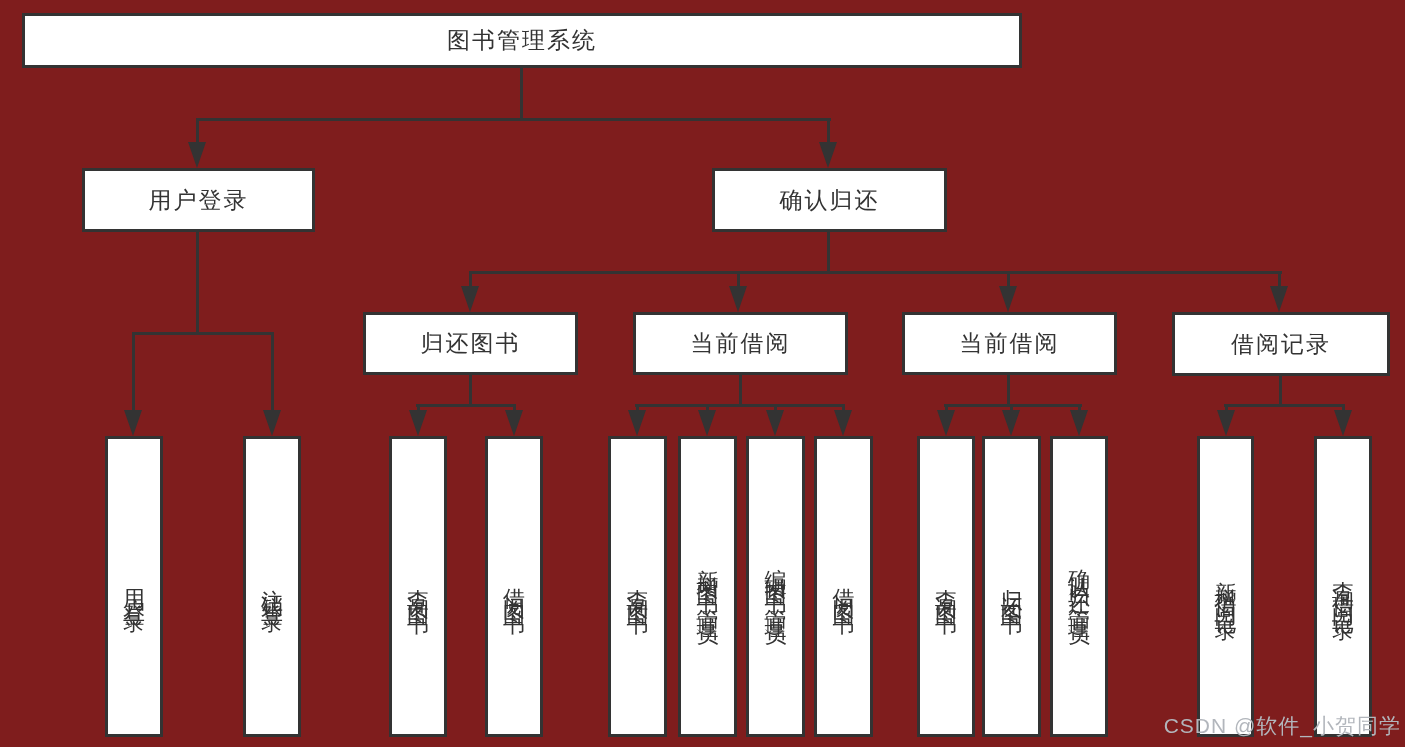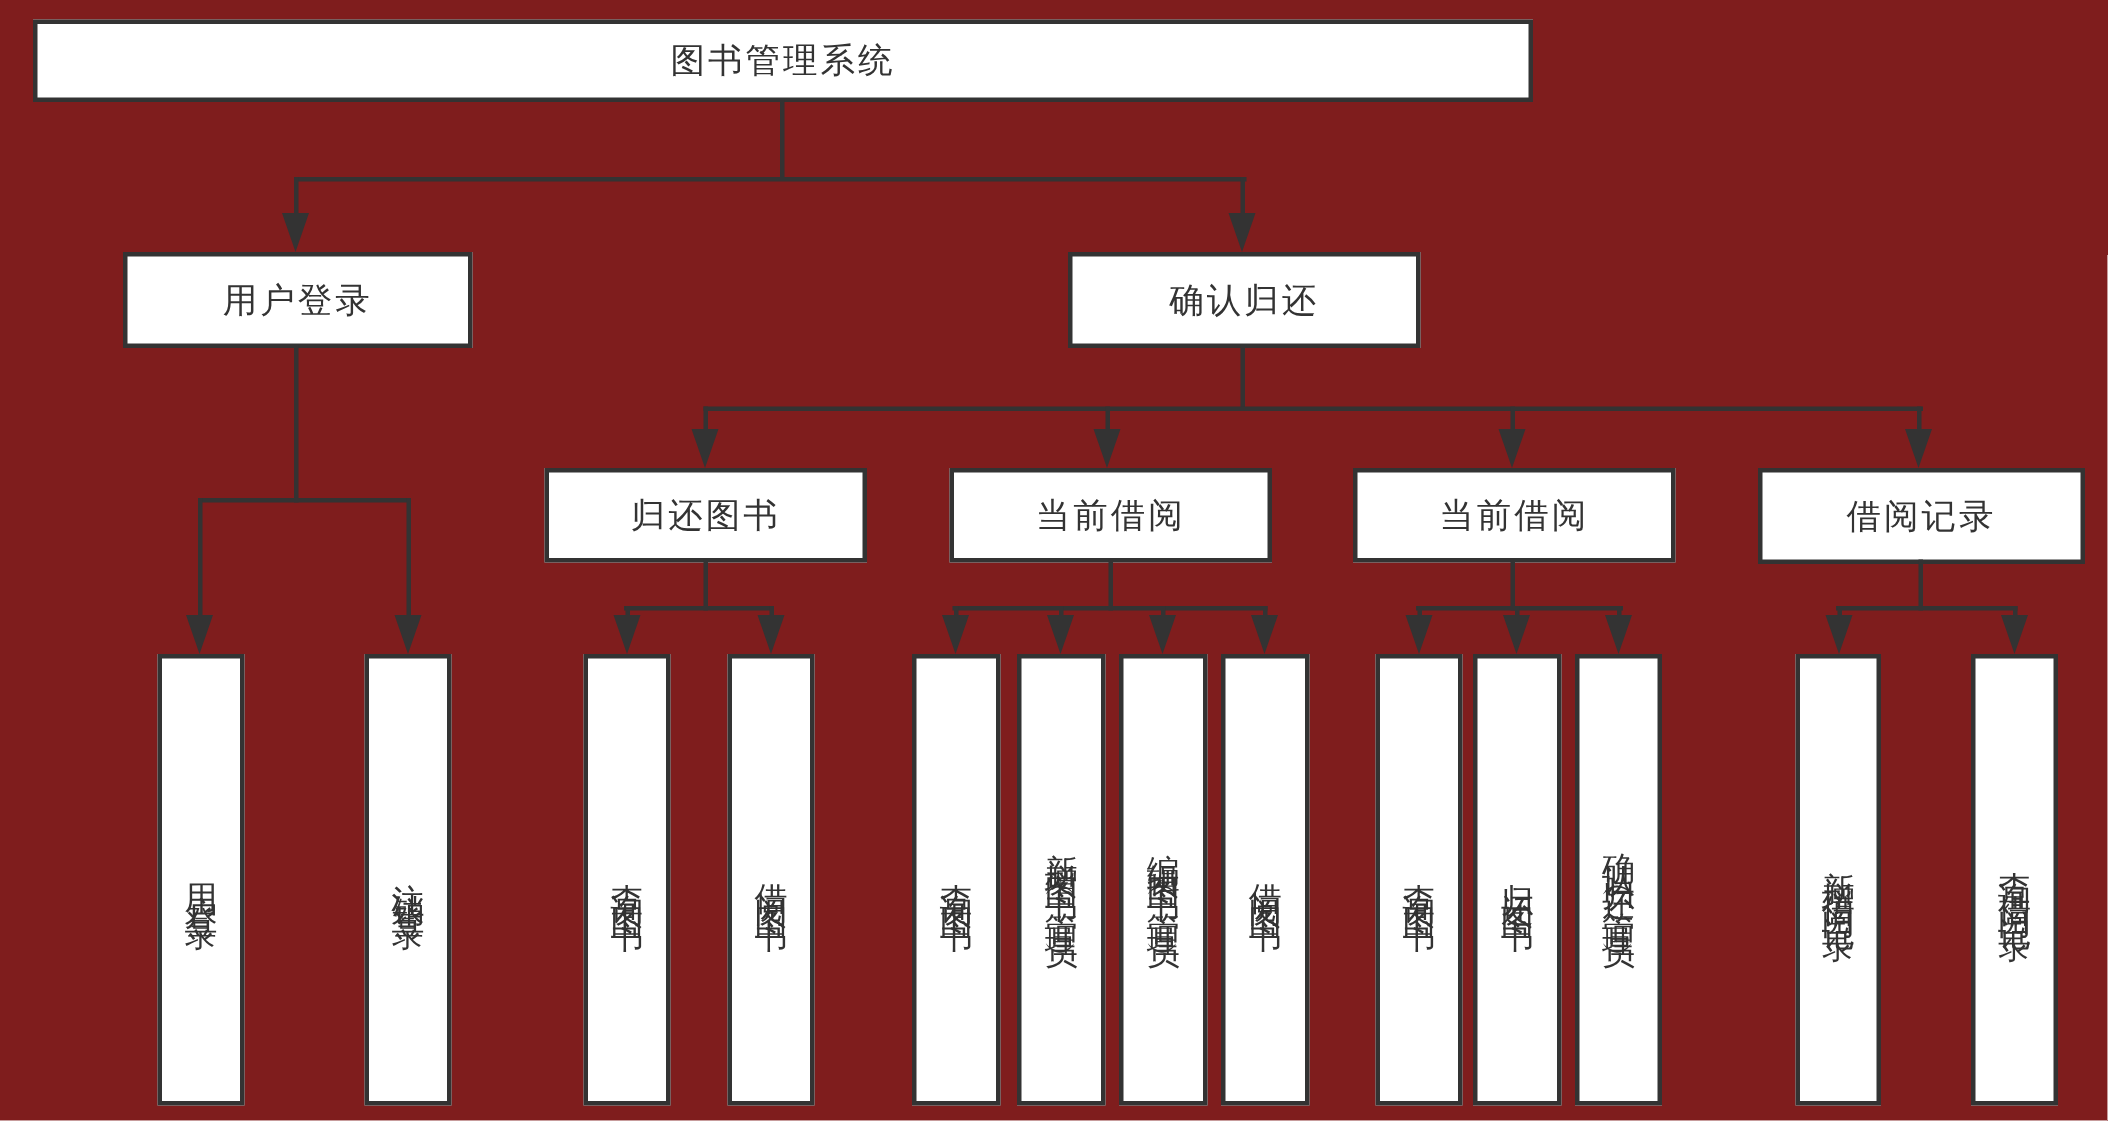--- a/index.html
+++ b/index.html
@@ -162,6 +162,7 @@
     <span class="vtext">查询借阅记录</span>
   </div>
 
+  <div class="watermark">CSDN @软件_小贺同学</div>
 
 </div>
 

